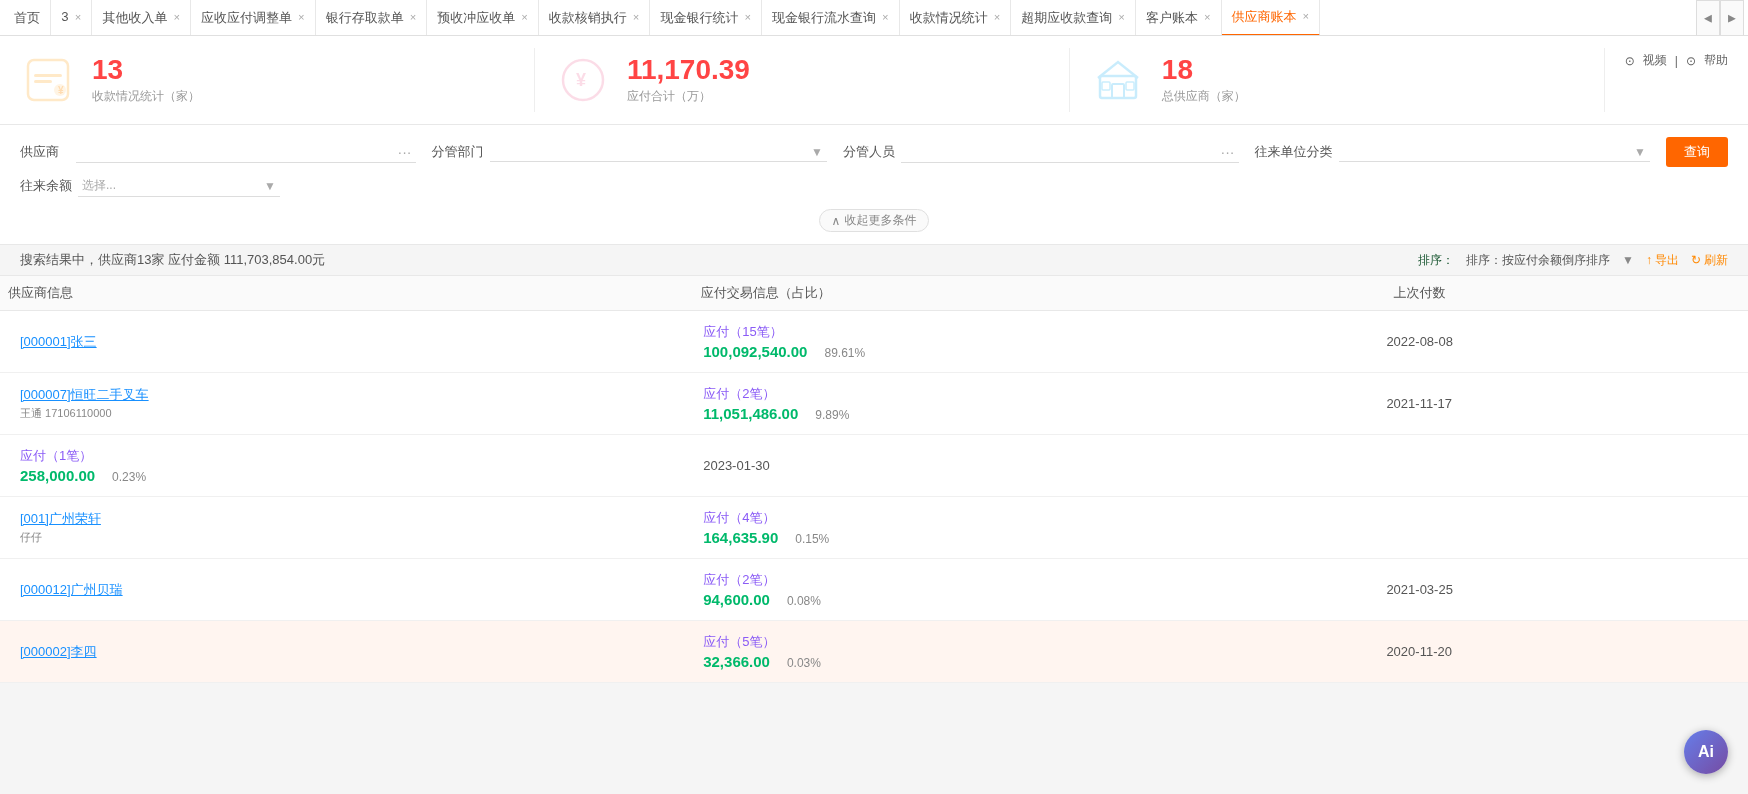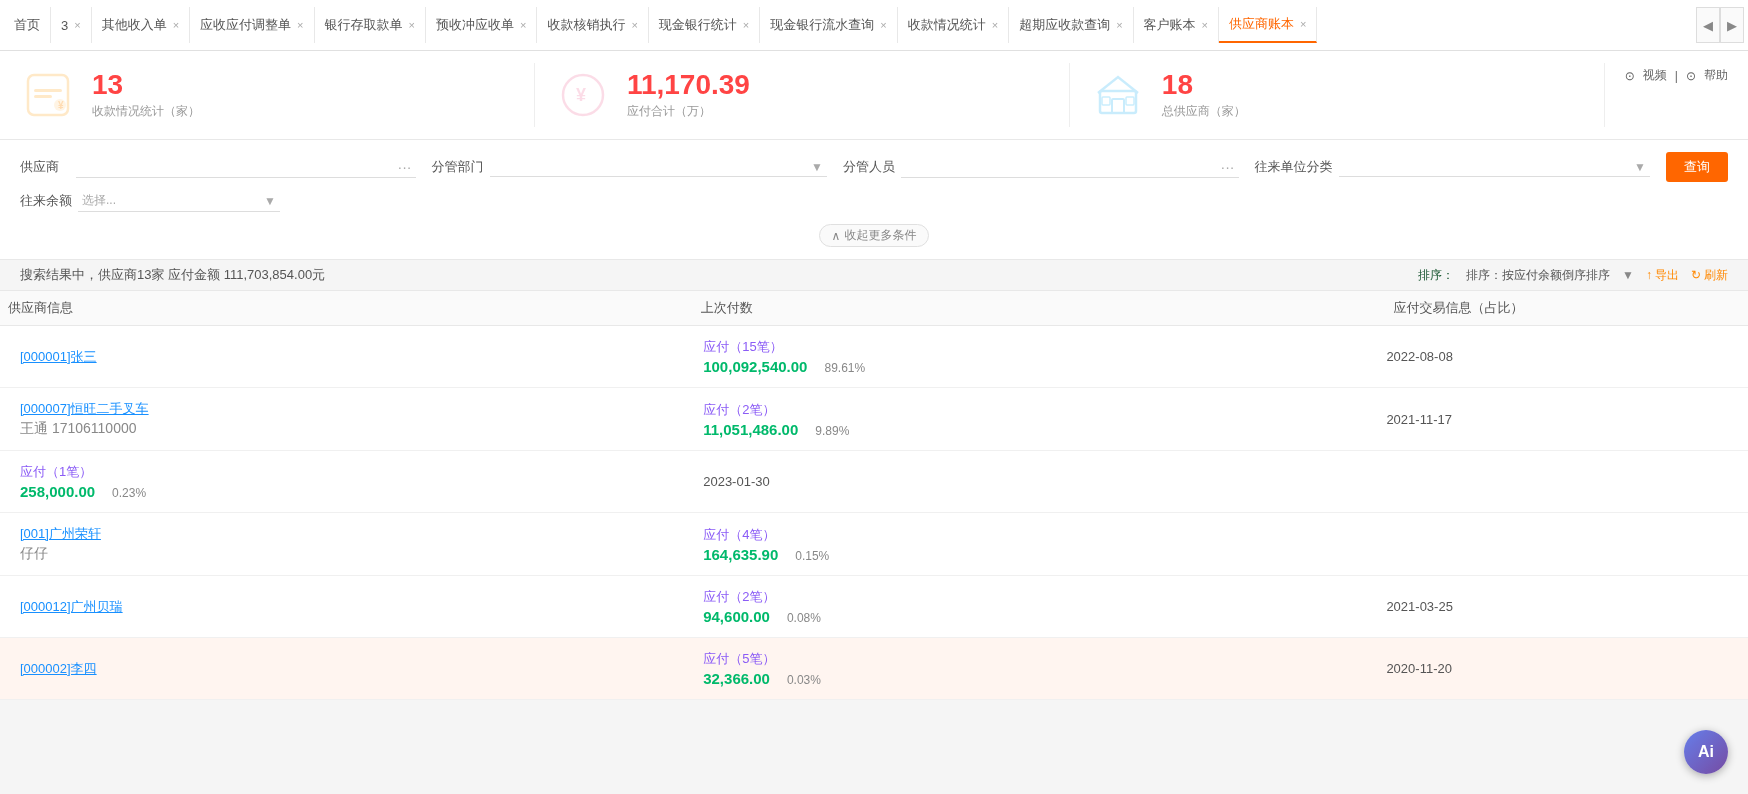--- a/index.html
+++ b/index.html
@@ -11,9 +11,10 @@
       align-items: center;
       background: #fff;
       border-bottom: 1px solid #e0e0e0;
-      height: 51px;
+      height: 36px;
       padding: 8px 4px;
       overflow: hidden;
+      font-family: Liberation Mono, monospace;
     }
     .nav-tab {
       display: flex;

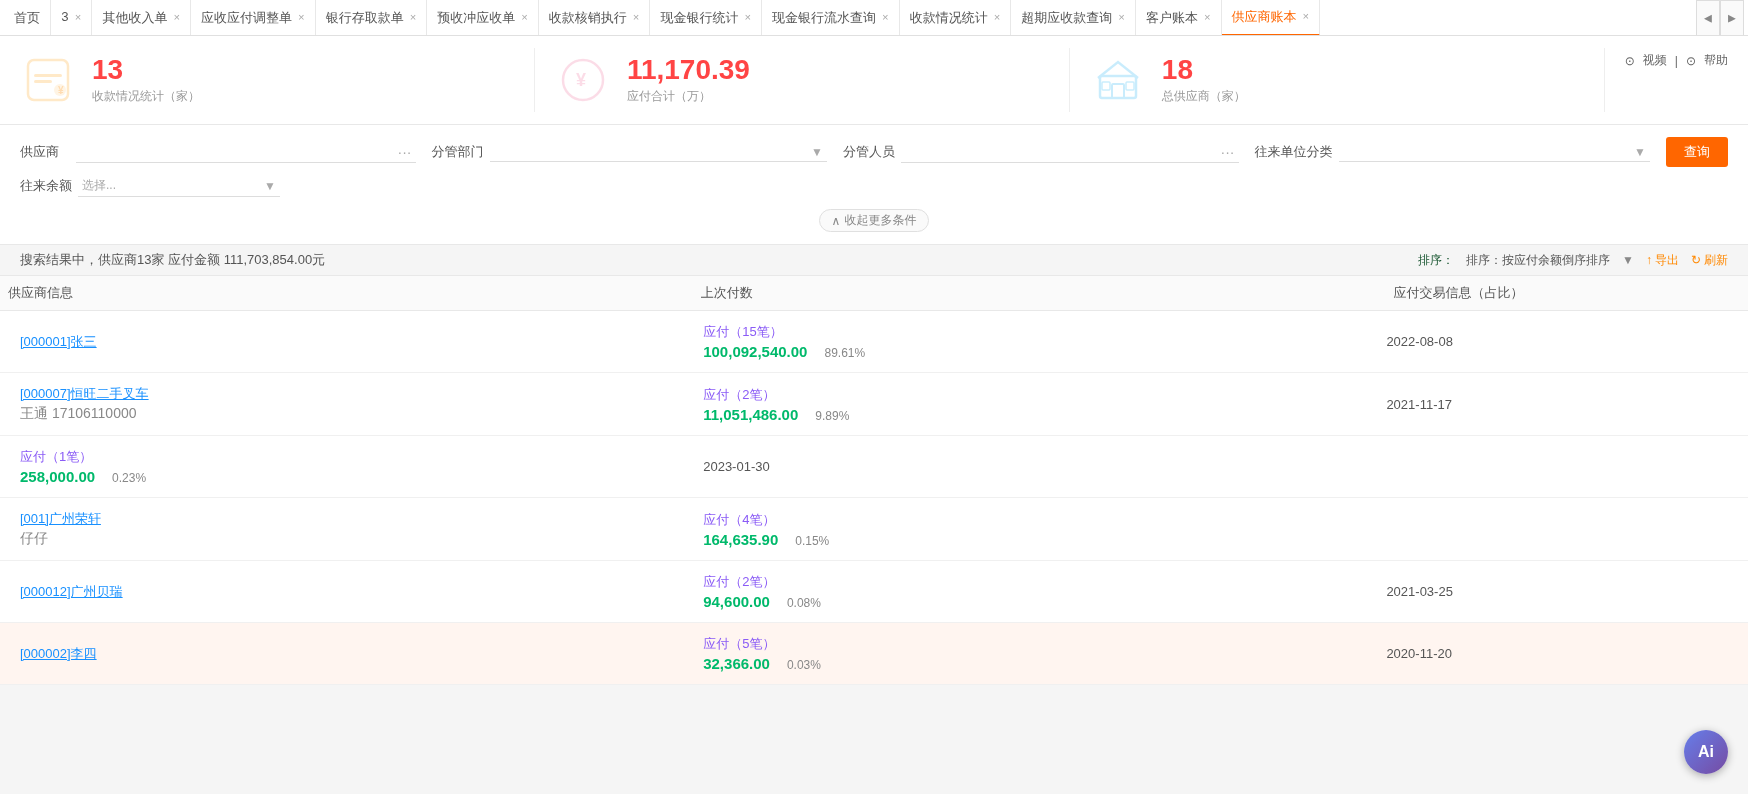--- a/index.html
+++ b/index.html
@@ -398,8 +398,8 @@
 <div class="data-table">
   <div class="table-header">
     <div>供应商信息</div>
+    <div>应付交易信息（占比）</div>
     <div>上次付数</div>
-    <div>应付交易信息（占比）</div>
   </div>
 
   <div class="table-row">

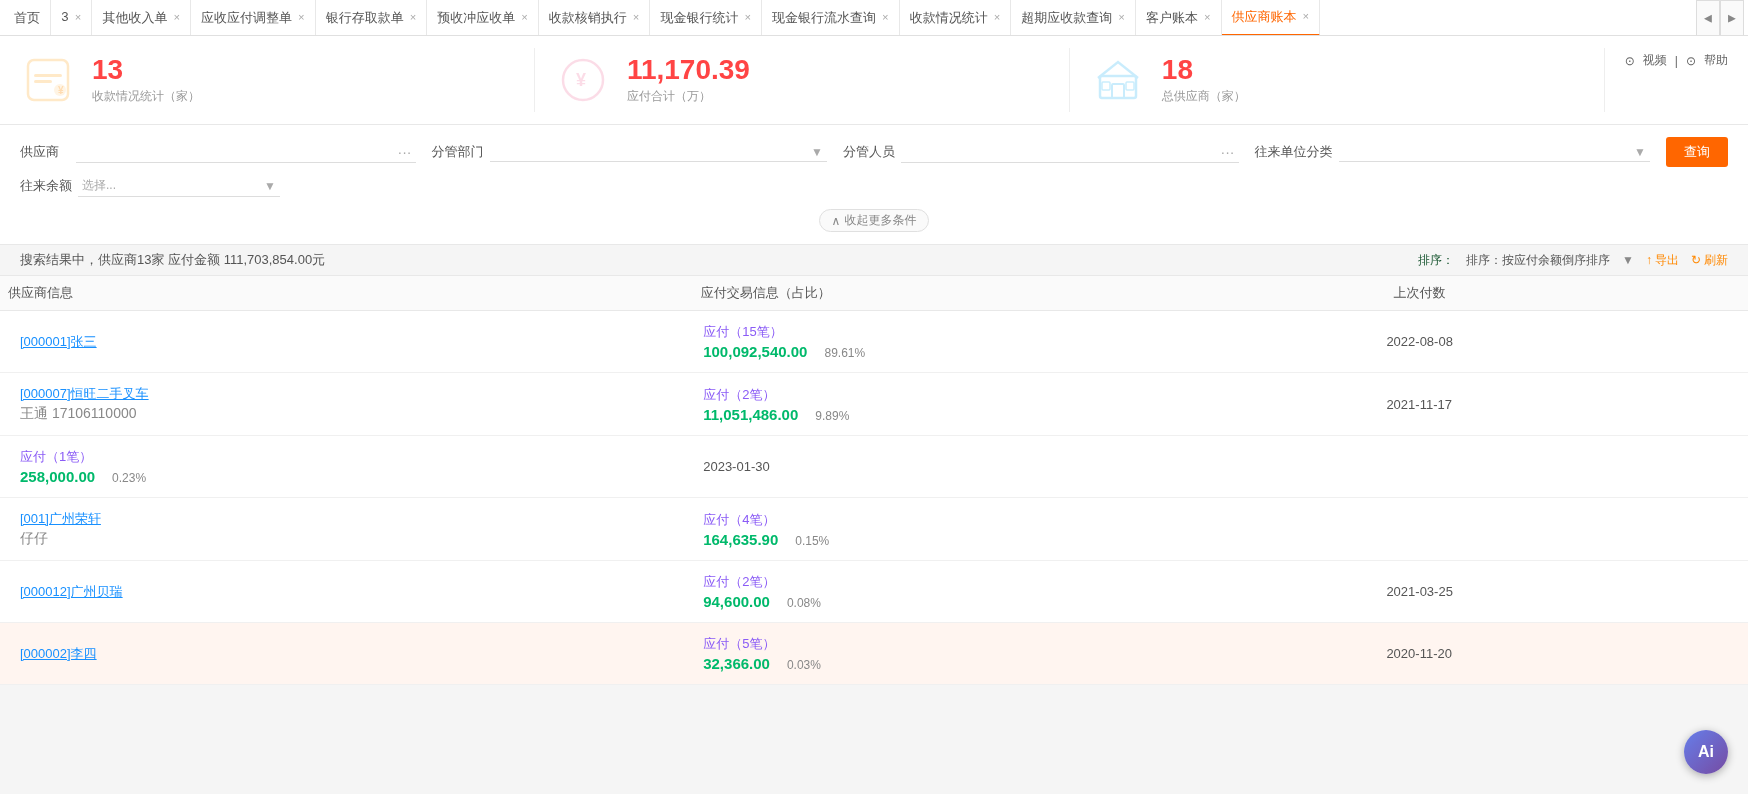--- a/index.html
+++ b/index.html
@@ -206,7 +206,7 @@
     }
     .table-row.highlighted { background: #fff5f0; }
     .supplier-link { color: #1890ff; cursor: pointer; text-decoration: underline; font-size: 13px; }
-    .supplier-sub { color: #888; font-size: 14px; margin-top: 2px; }
+    .supplier-sub { color: #888; font-size: 11px; margin-top: 2px; }
     .tx-label { font-size: 13px; color: #8b5cf6; margin-bottom: 2px; }
     .tx-amount { font-size: 15px; color: #00b96b; font-weight: bold; cursor: pointer; }
     .tx-percent { font-size: 12px; color: #888; margin-left: 9px; }

